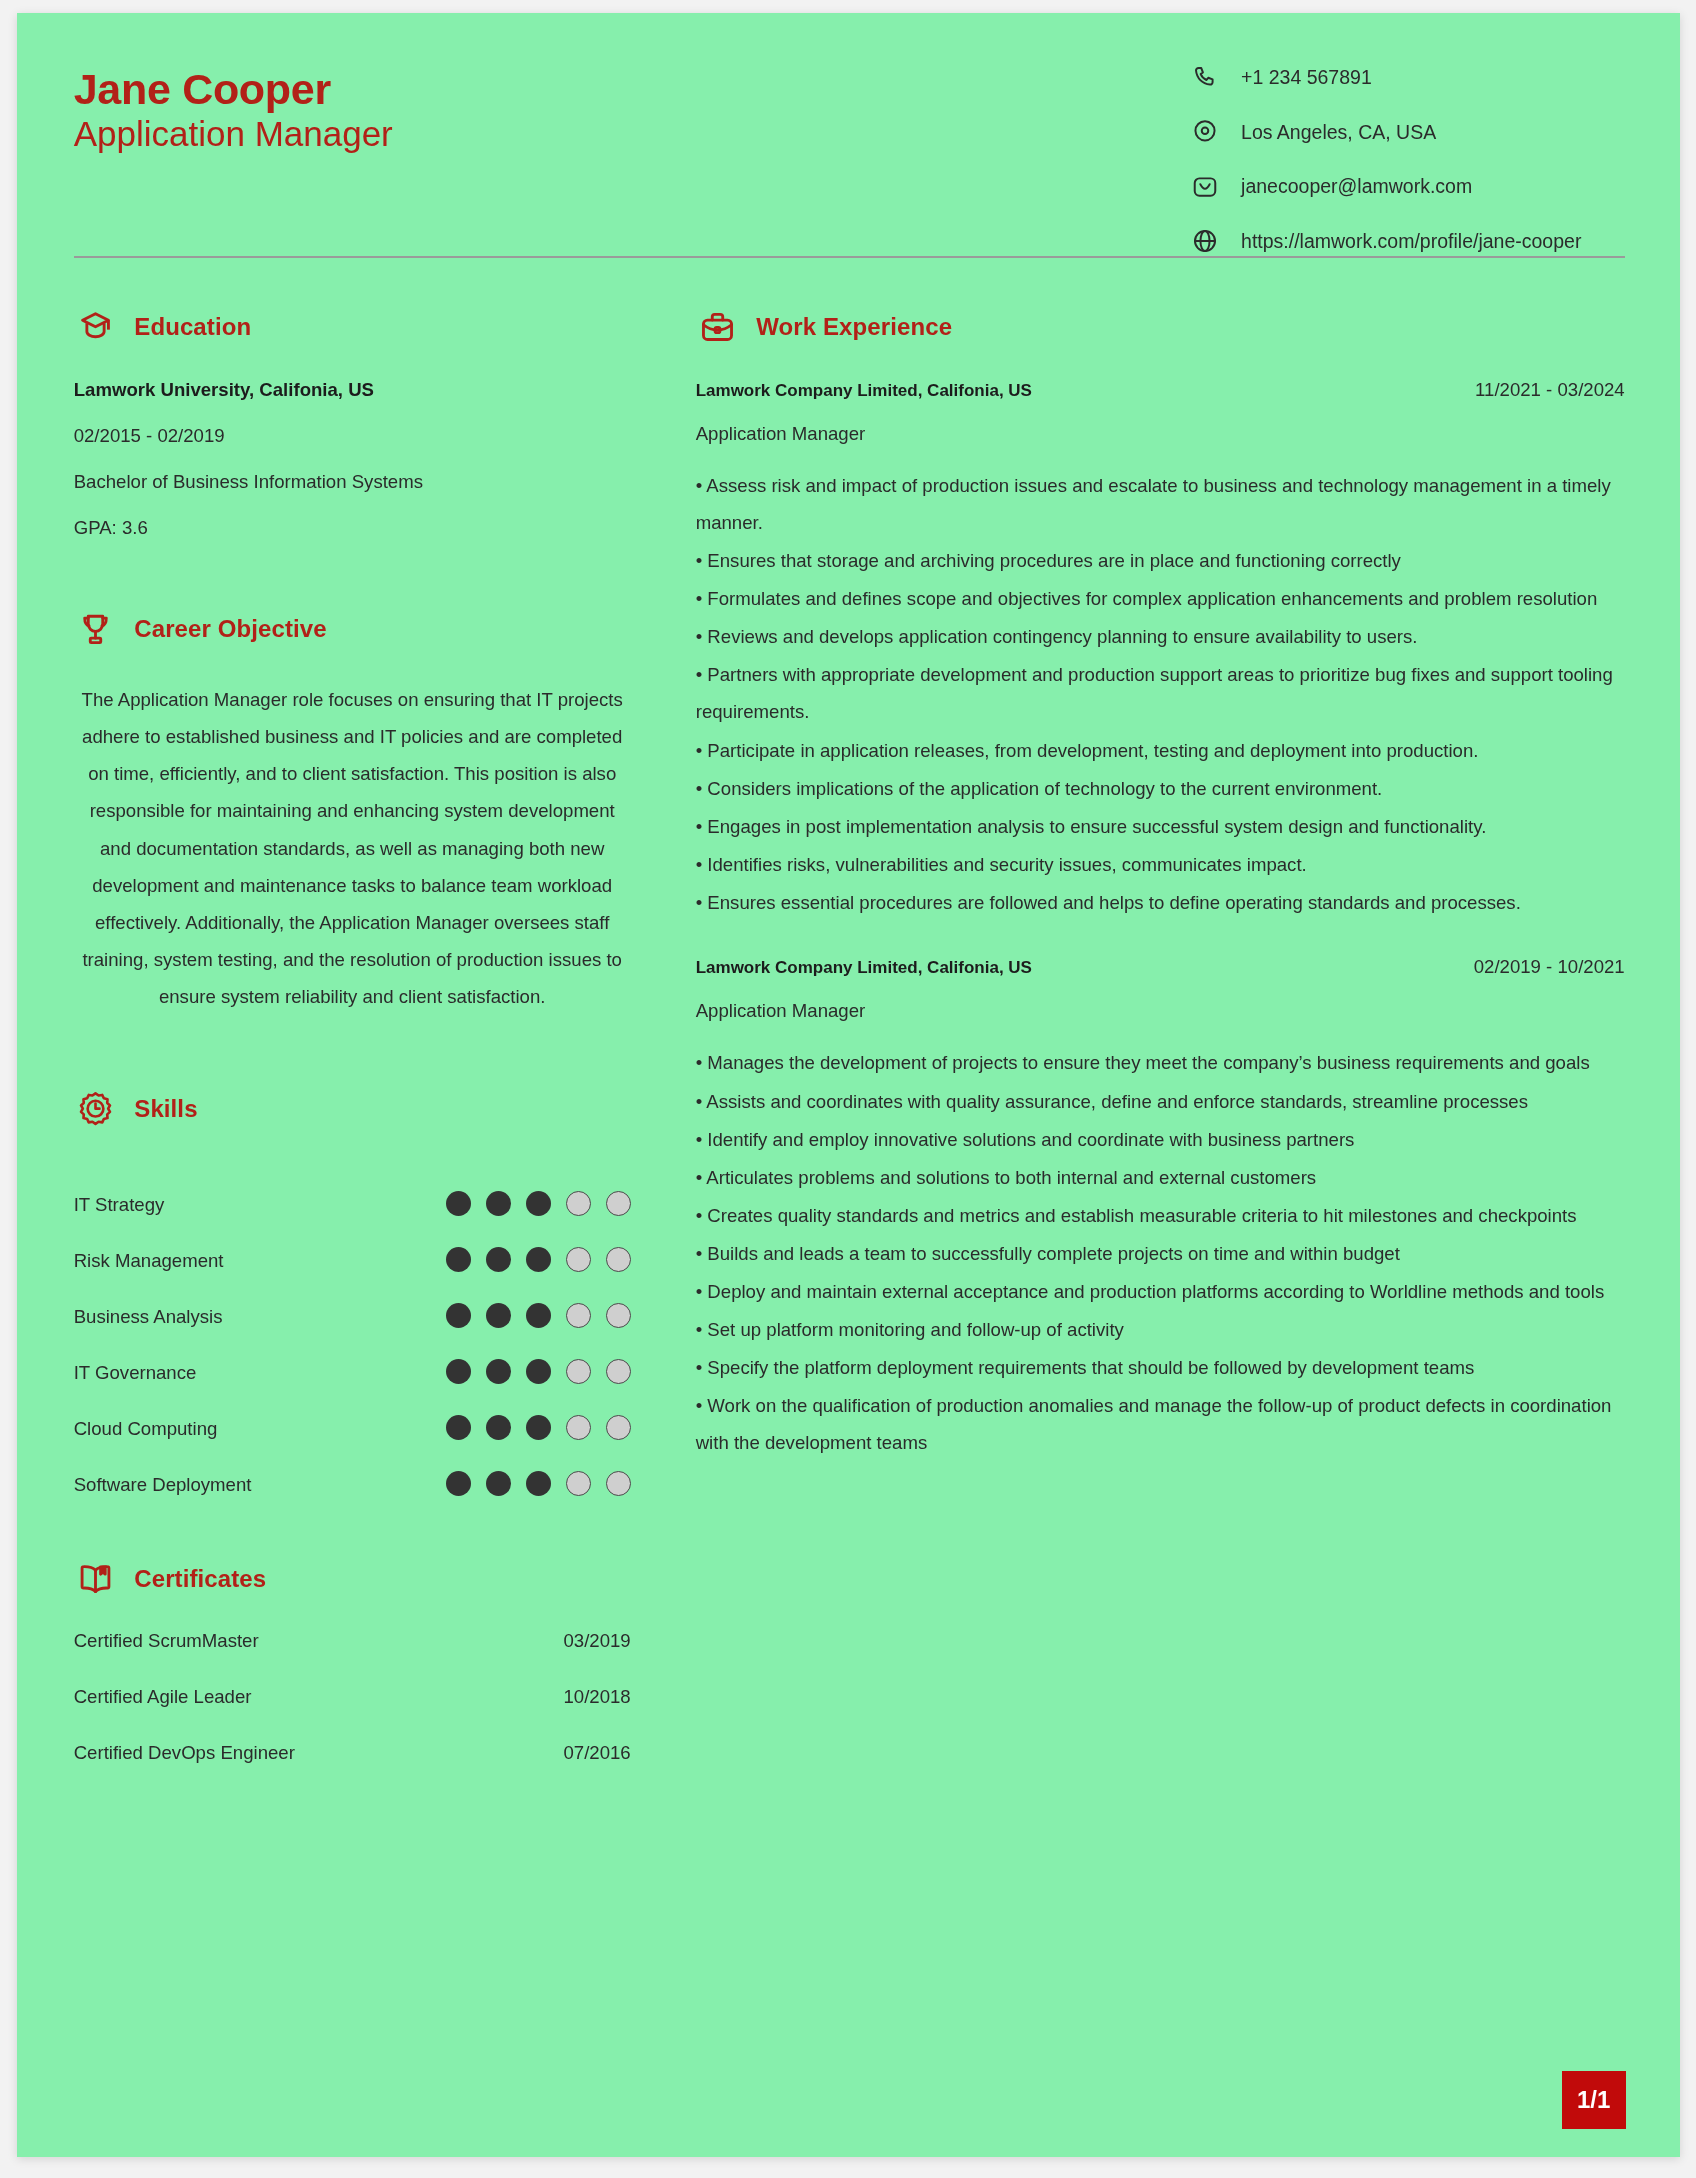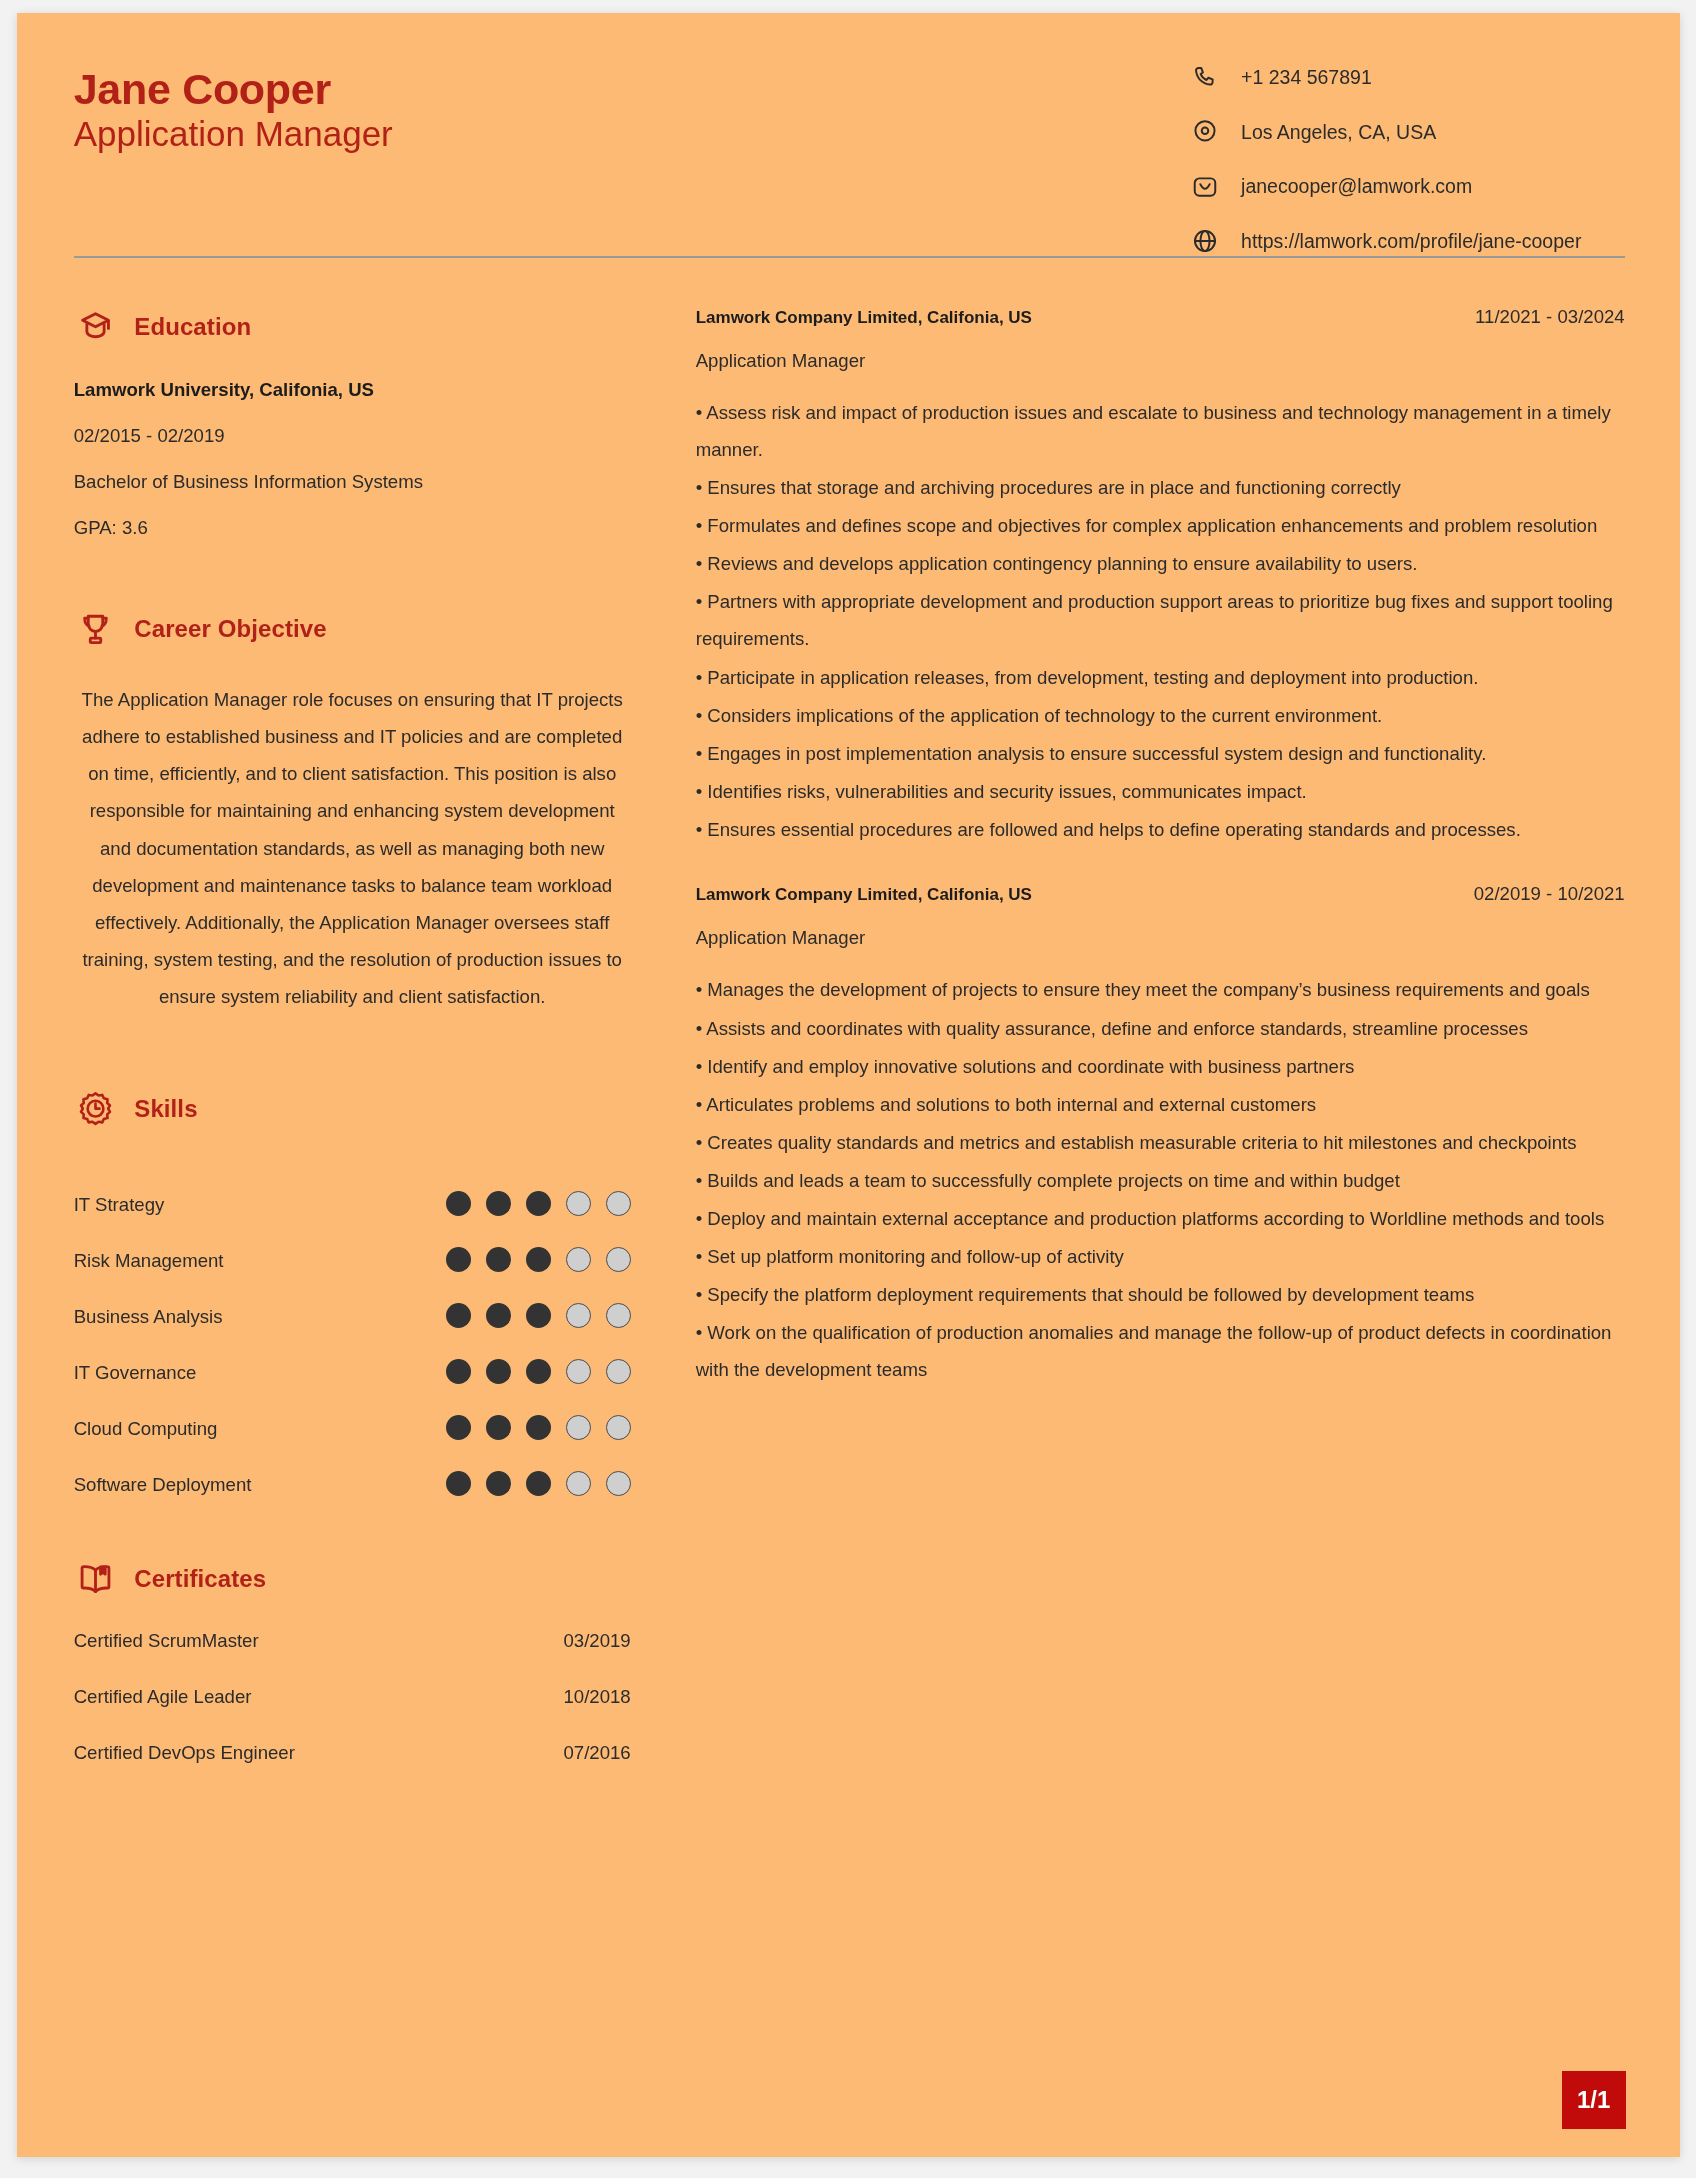--- a/index.html
+++ b/index.html
@@ -19,7 +19,7 @@
     top: 13px;
     width: 1663px;
     height: 2144px;
-    background: #fdba74;
+    background: #86efac;
     box-shadow: 0 1.9px 9.3px rgba(0,0,0,0.13);
     box-sizing: border-box;
     overflow: hidden;

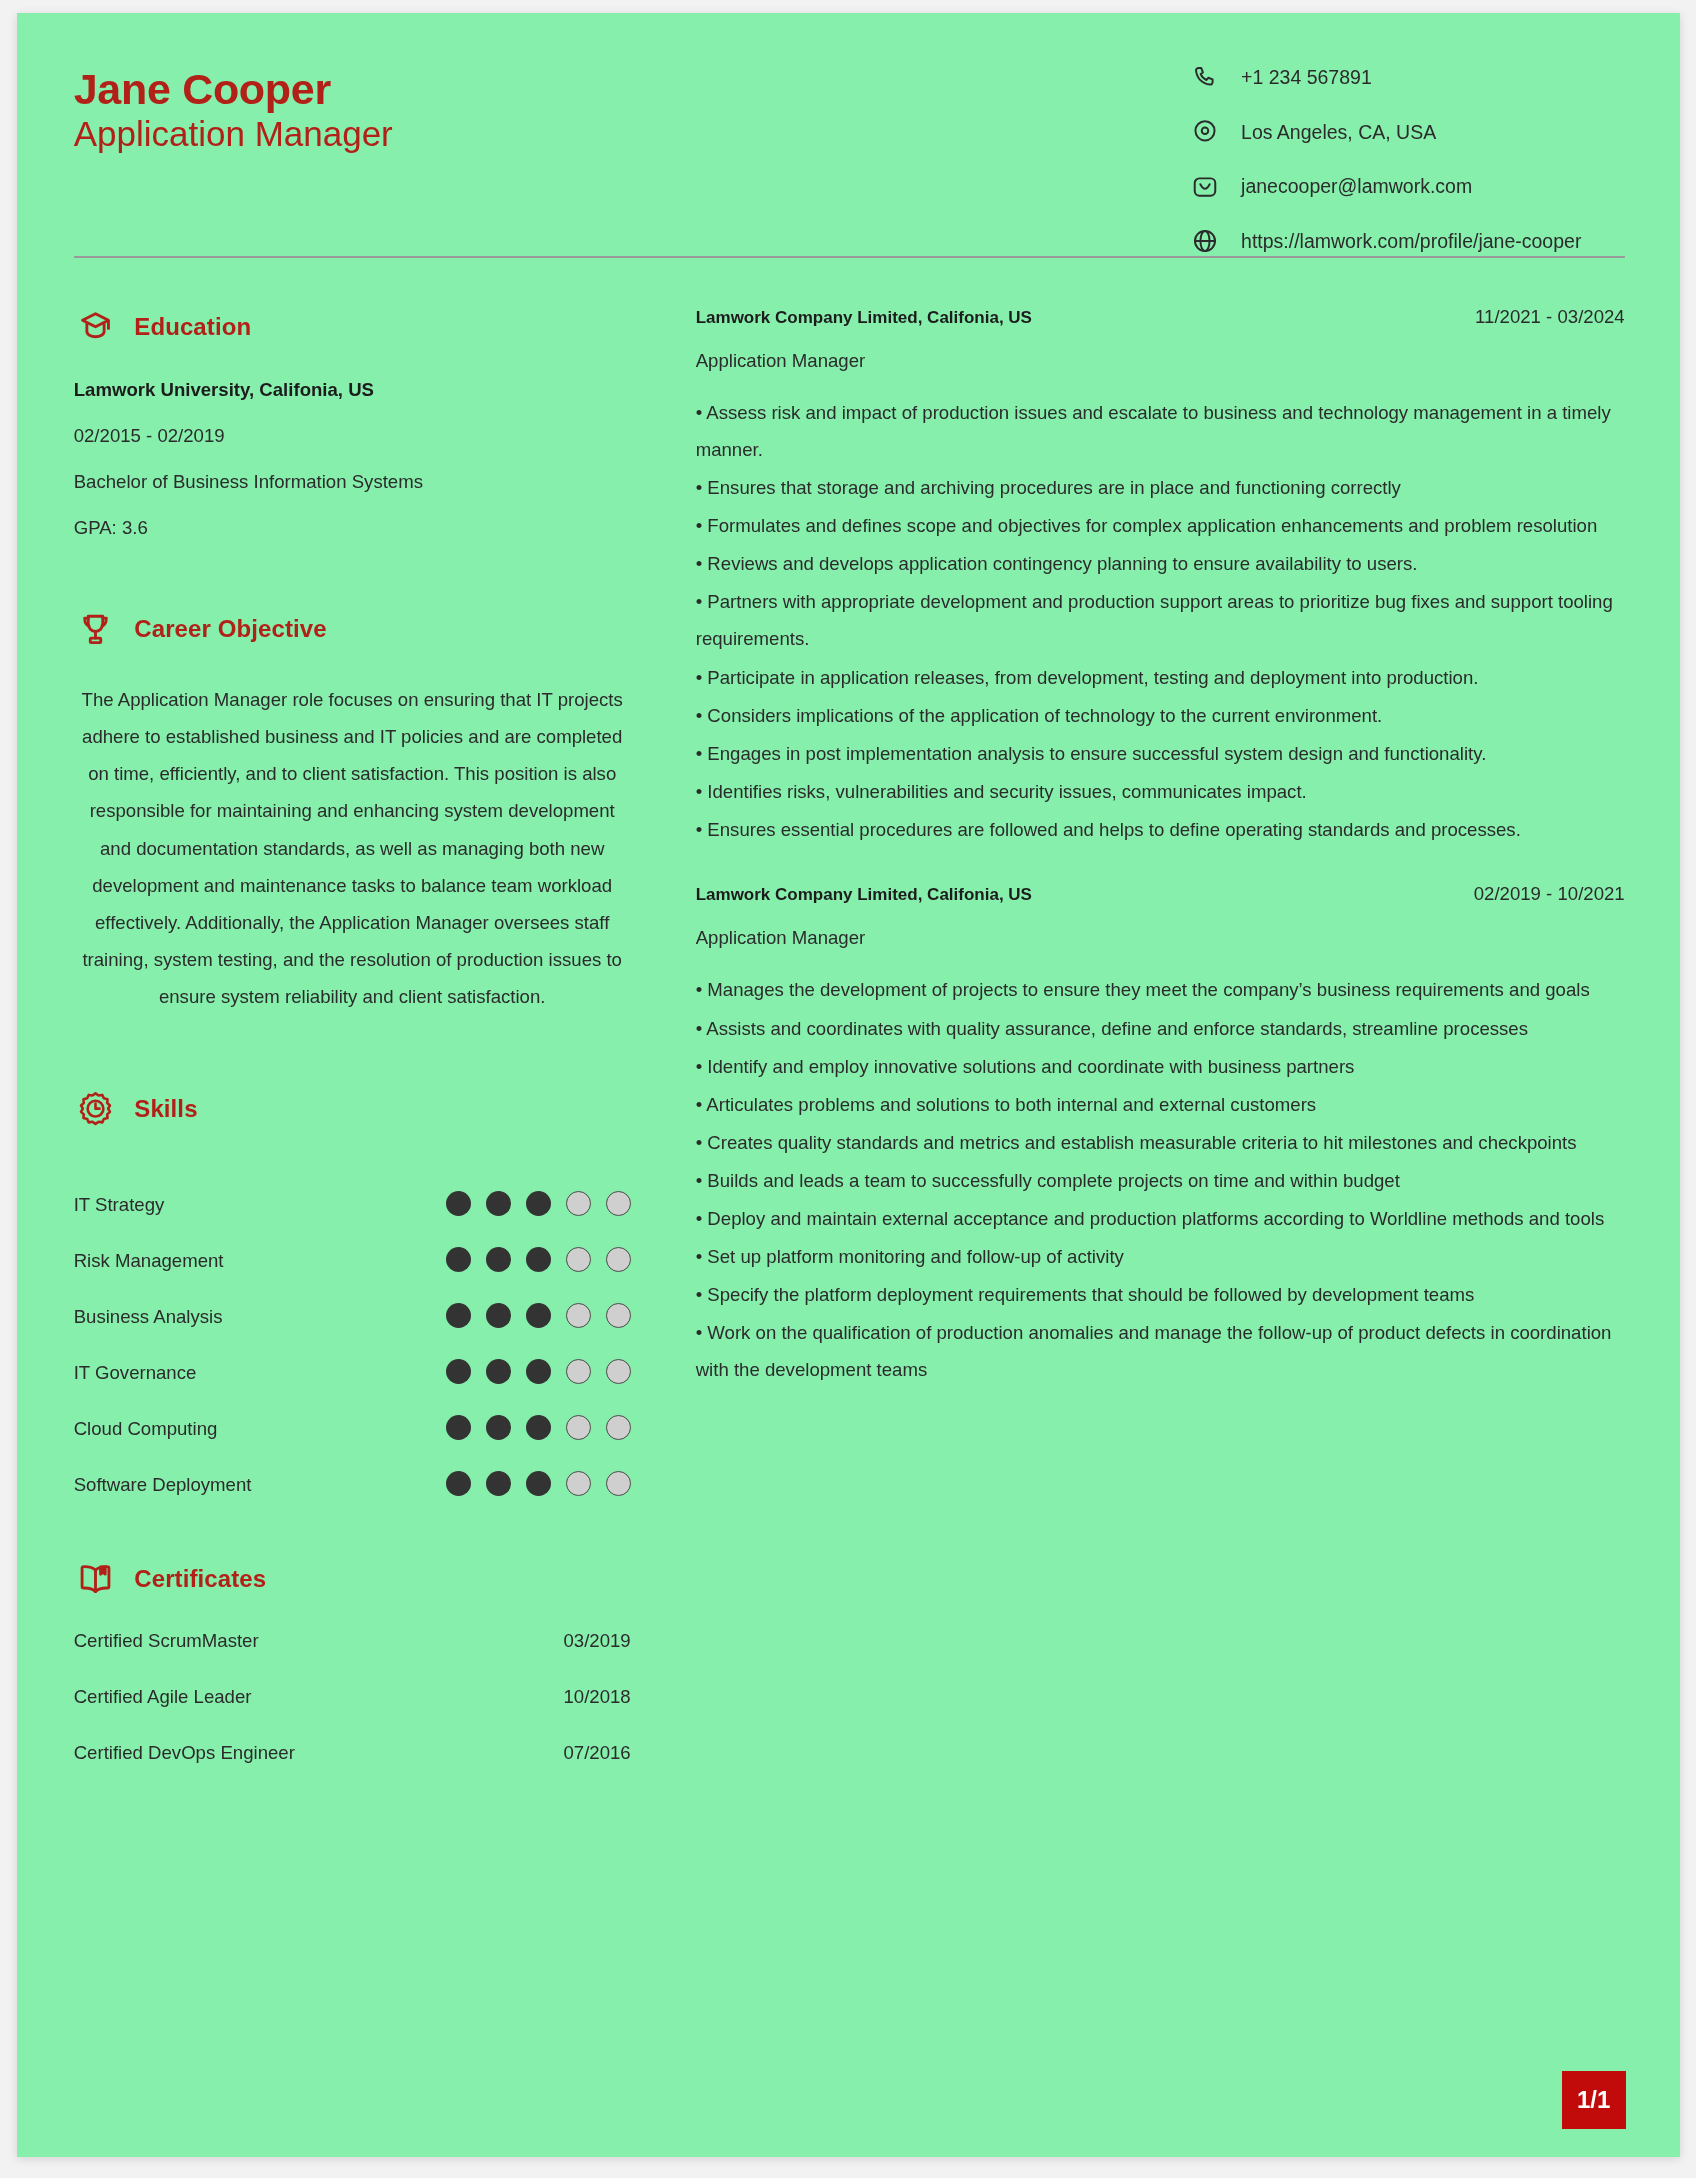--- a/index.html
+++ b/index.html
@@ -432,6 +432,17 @@
 
       <div class="col-right">
         <div class="section">
+          <div class="section-head">
+            <span class="section-icon">
+              <svg width="37" height="37" viewBox="0 0 24 24" fill="none" stroke="#B22118" stroke-width="1.85" stroke-linecap="round" stroke-linejoin="round">
+                <rect x="2.9" y="7.2" width="18.2" height="12.6" rx="2.6"></rect>
+                <path d="M8.6 7.2 L8.6 5.1 C8.6 4.2 9.3 3.5 10.2 3.5 L13.8 3.5 C14.7 3.5 15.4 4.2 15.4 5.1 L15.4 7.2"></path>
+                <path d="M2.9 10.2 C5.8 12.6 8.9 13.6 12 13.6 C15.1 13.6 18.2 12.6 21.1 10.2"></path>
+                <rect x="10.4" y="11.9" width="3.2" height="3.4" rx="1.1"></rect>
+              </svg>
+            </span>
+            <span class="section-title">Work Experience</span>
+          </div>
           <div id="jobs-list">
               <div class="job">
                 <div class="job-head">

